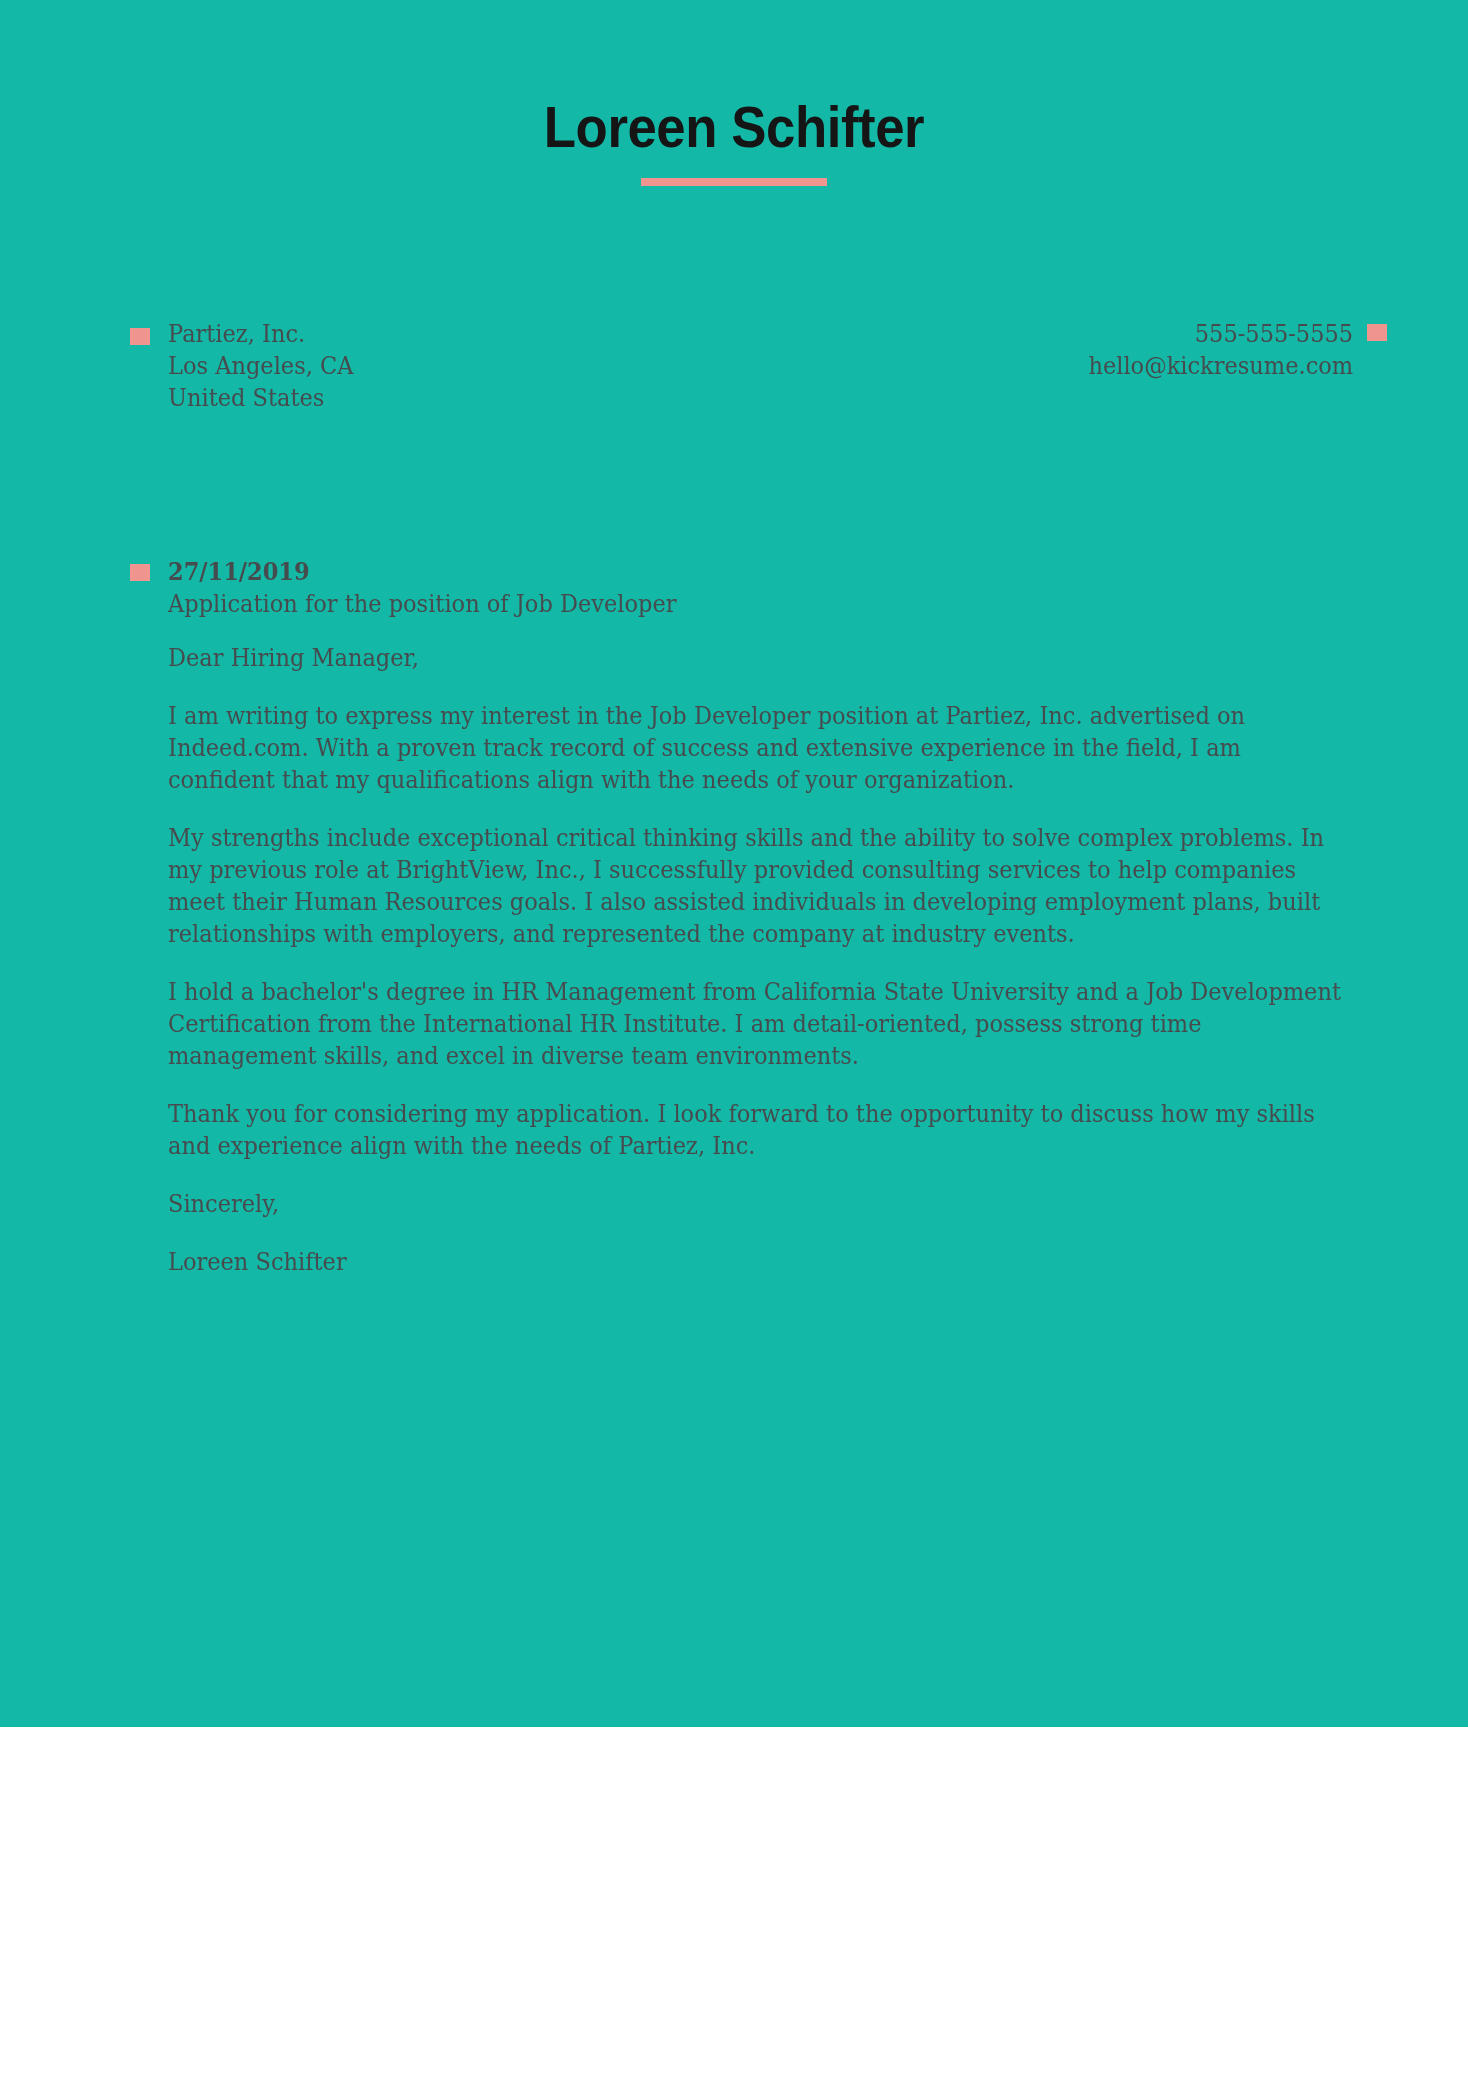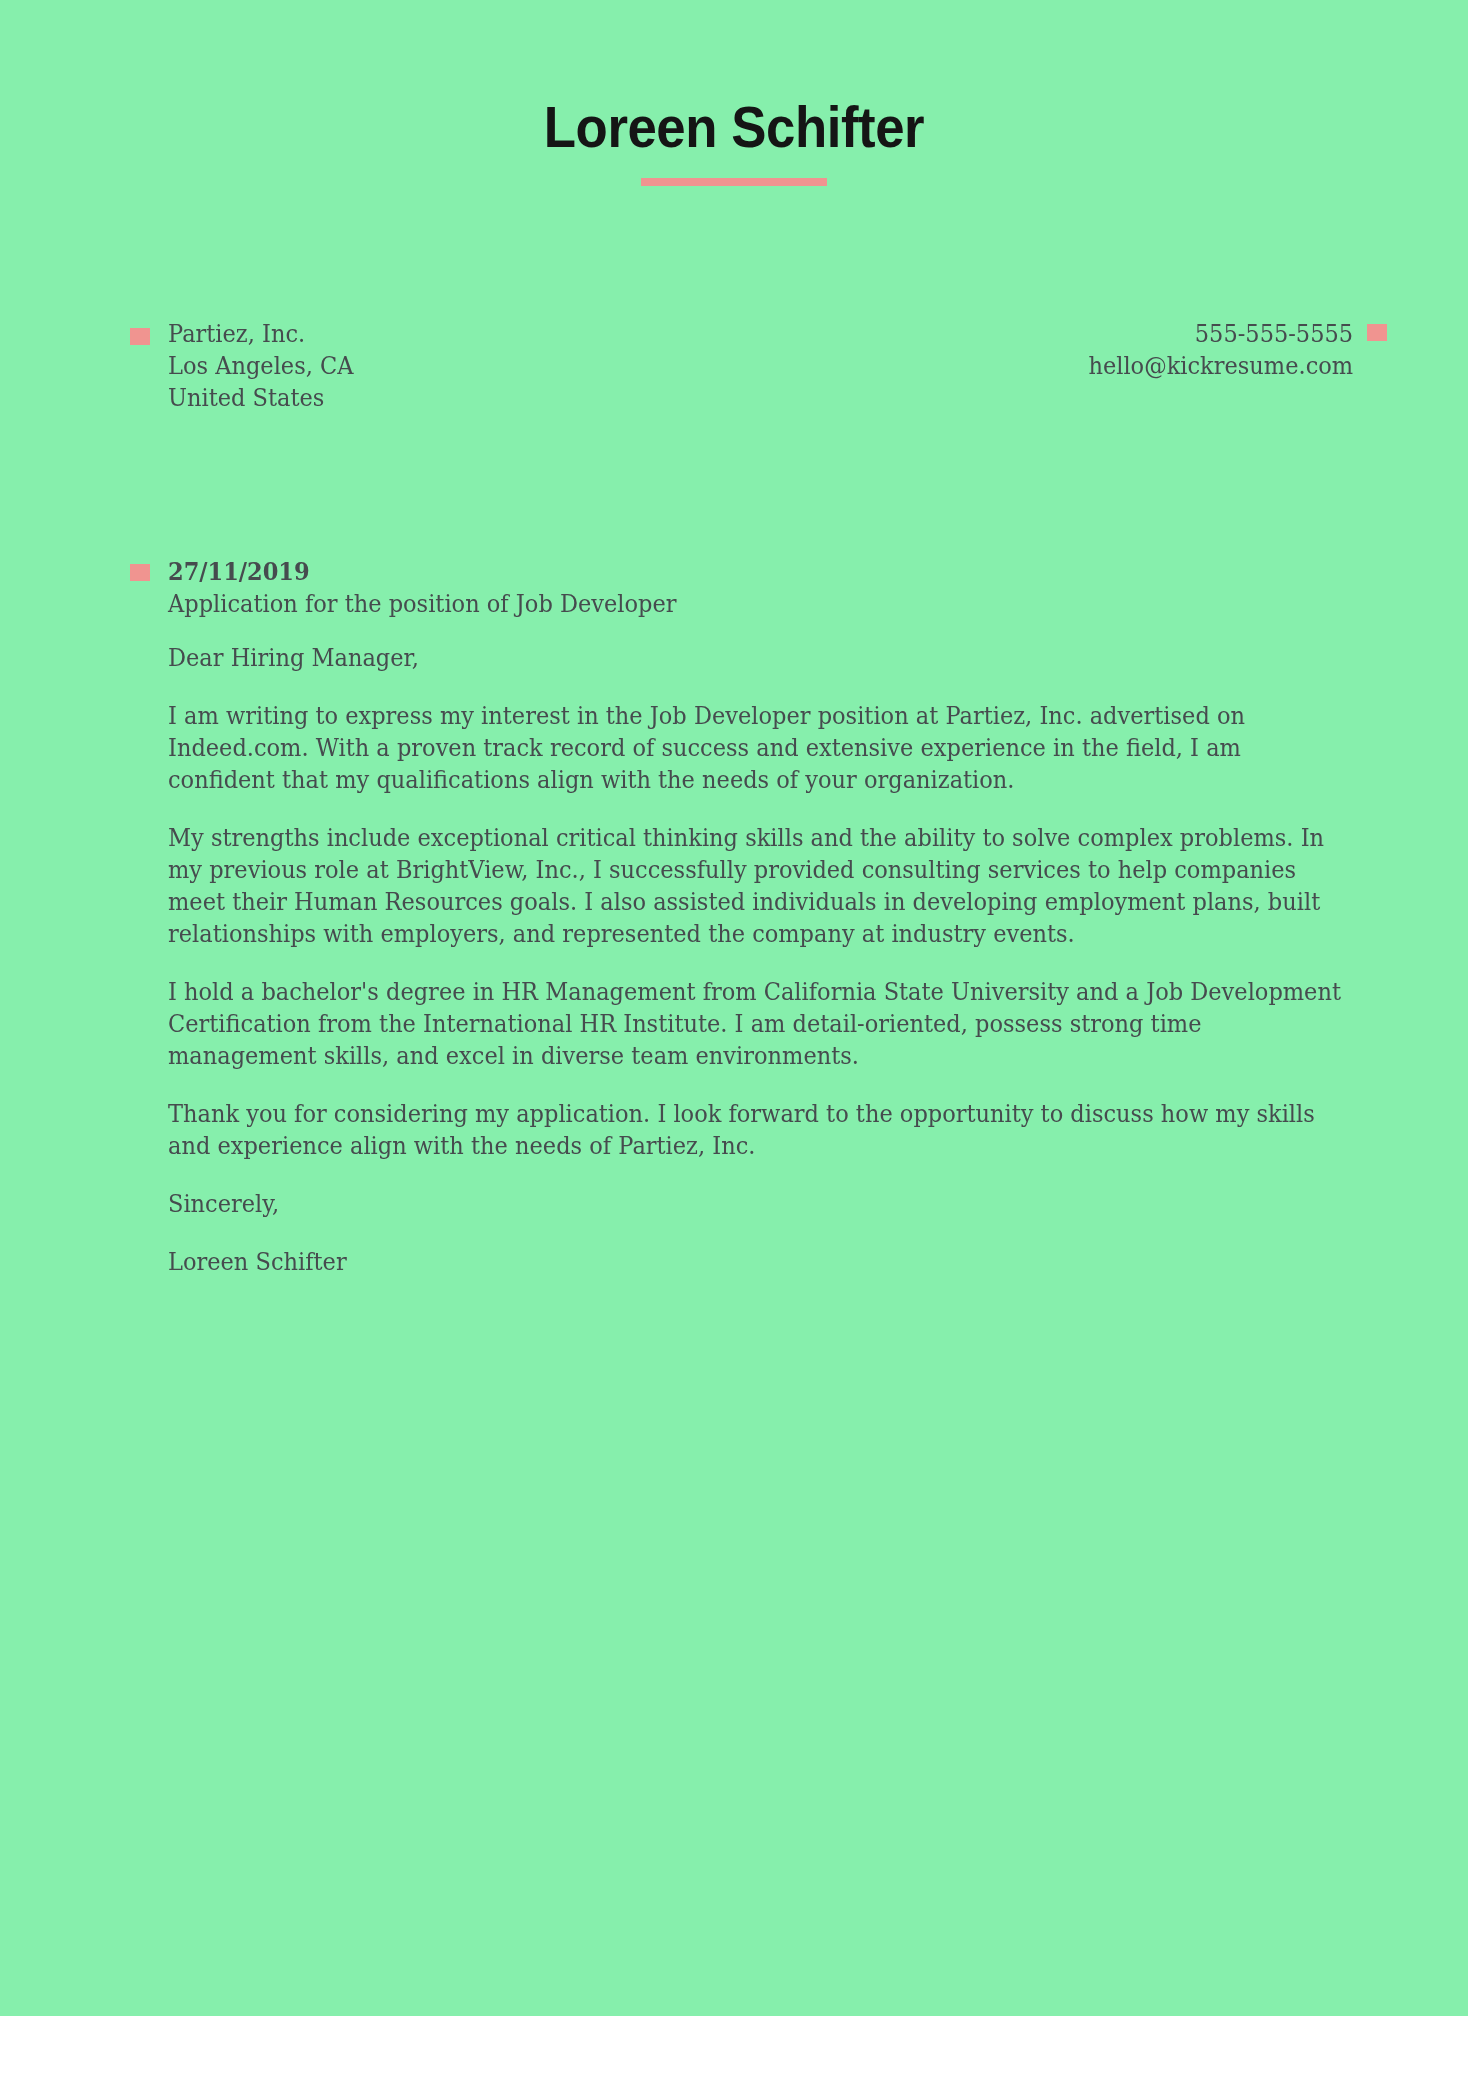--- a/index.html
+++ b/index.html
@@ -10,8 +10,8 @@
   .page {
     position: relative;
     width: 1468px;
-    height: 2016px;
-    background: #86efac;
+    height: 1727px;
+    background: #14b8a6;
     overflow: hidden;
     font-family: "DejaVu Serif", serif;
     color: #464b4e;

